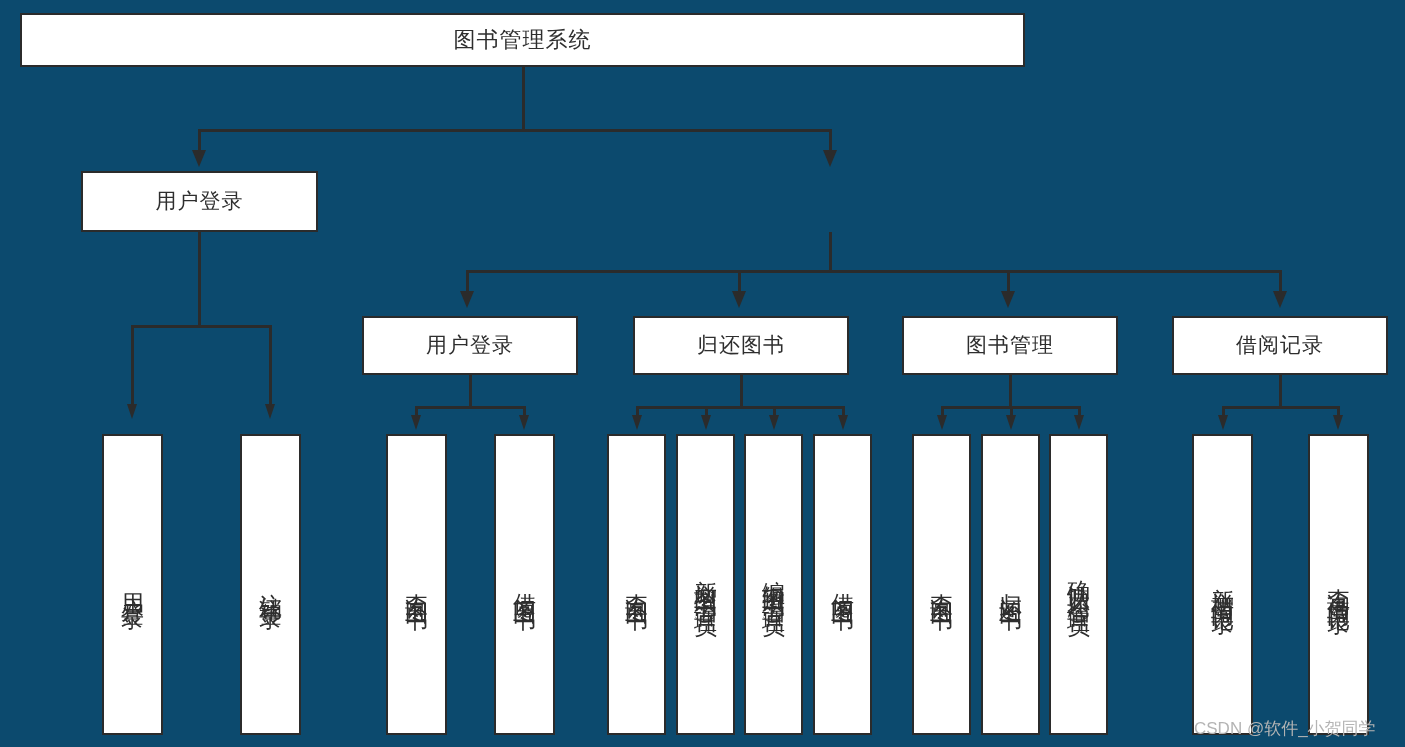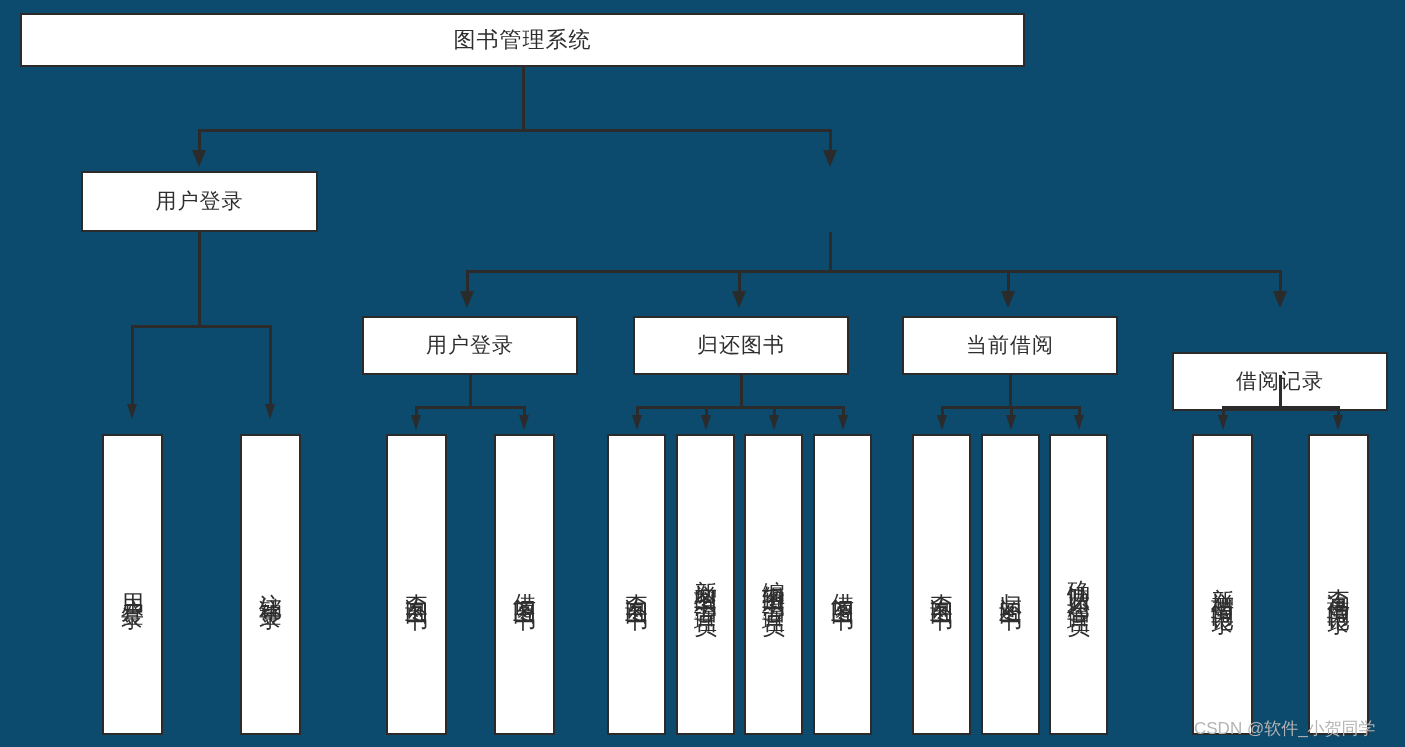--- a/index.html
+++ b/index.html
@@ -133,7 +133,7 @@
     <span class="lbl">归还图书</span>
   </div>
   <div class="node horiz" style="left:902px; top:316px; width:216px; height:59px;">
-    <span class="lbl">当前借阅</span>
+    <span class="lbl">图书管理</span>
   </div>
   <div class="node horiz" style="left:1172px; top:316px; width:216px; height:59px;margin-top:36px;">
     <span class="lbl">借阅记录</span>

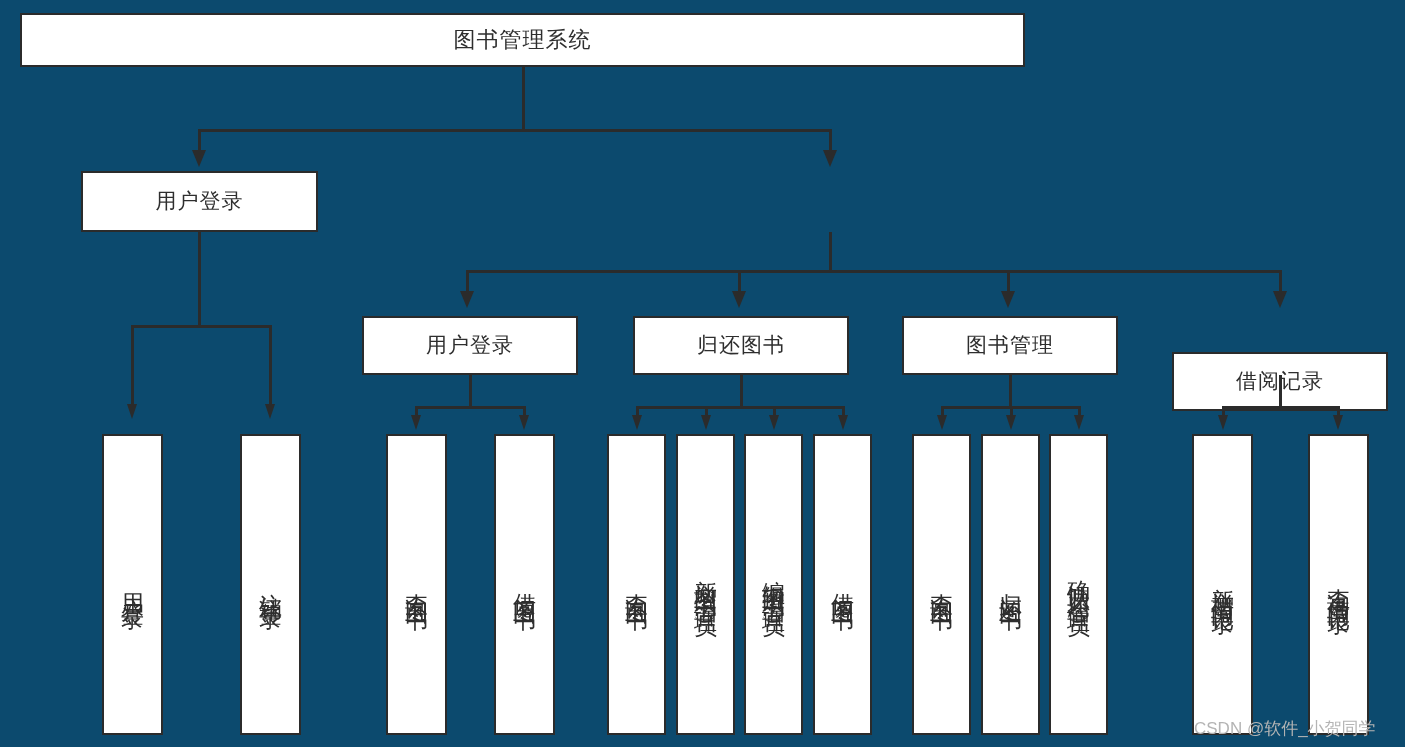--- a/index.html
+++ b/index.html
@@ -135,7 +135,7 @@
   <div class="node horiz" style="left:902px; top:316px; width:216px; height:59px;">
     <span class="lbl">图书管理</span>
   </div>
-  <div class="node horiz" style="left:1172px; top:316px; width:216px; height:59px;margin-top:36px;">
+  <div class="node horiz" style="left:1172px; top:316px; width:216px; height:59px;">
     <span class="lbl">借阅记录</span>
   </div>
 

